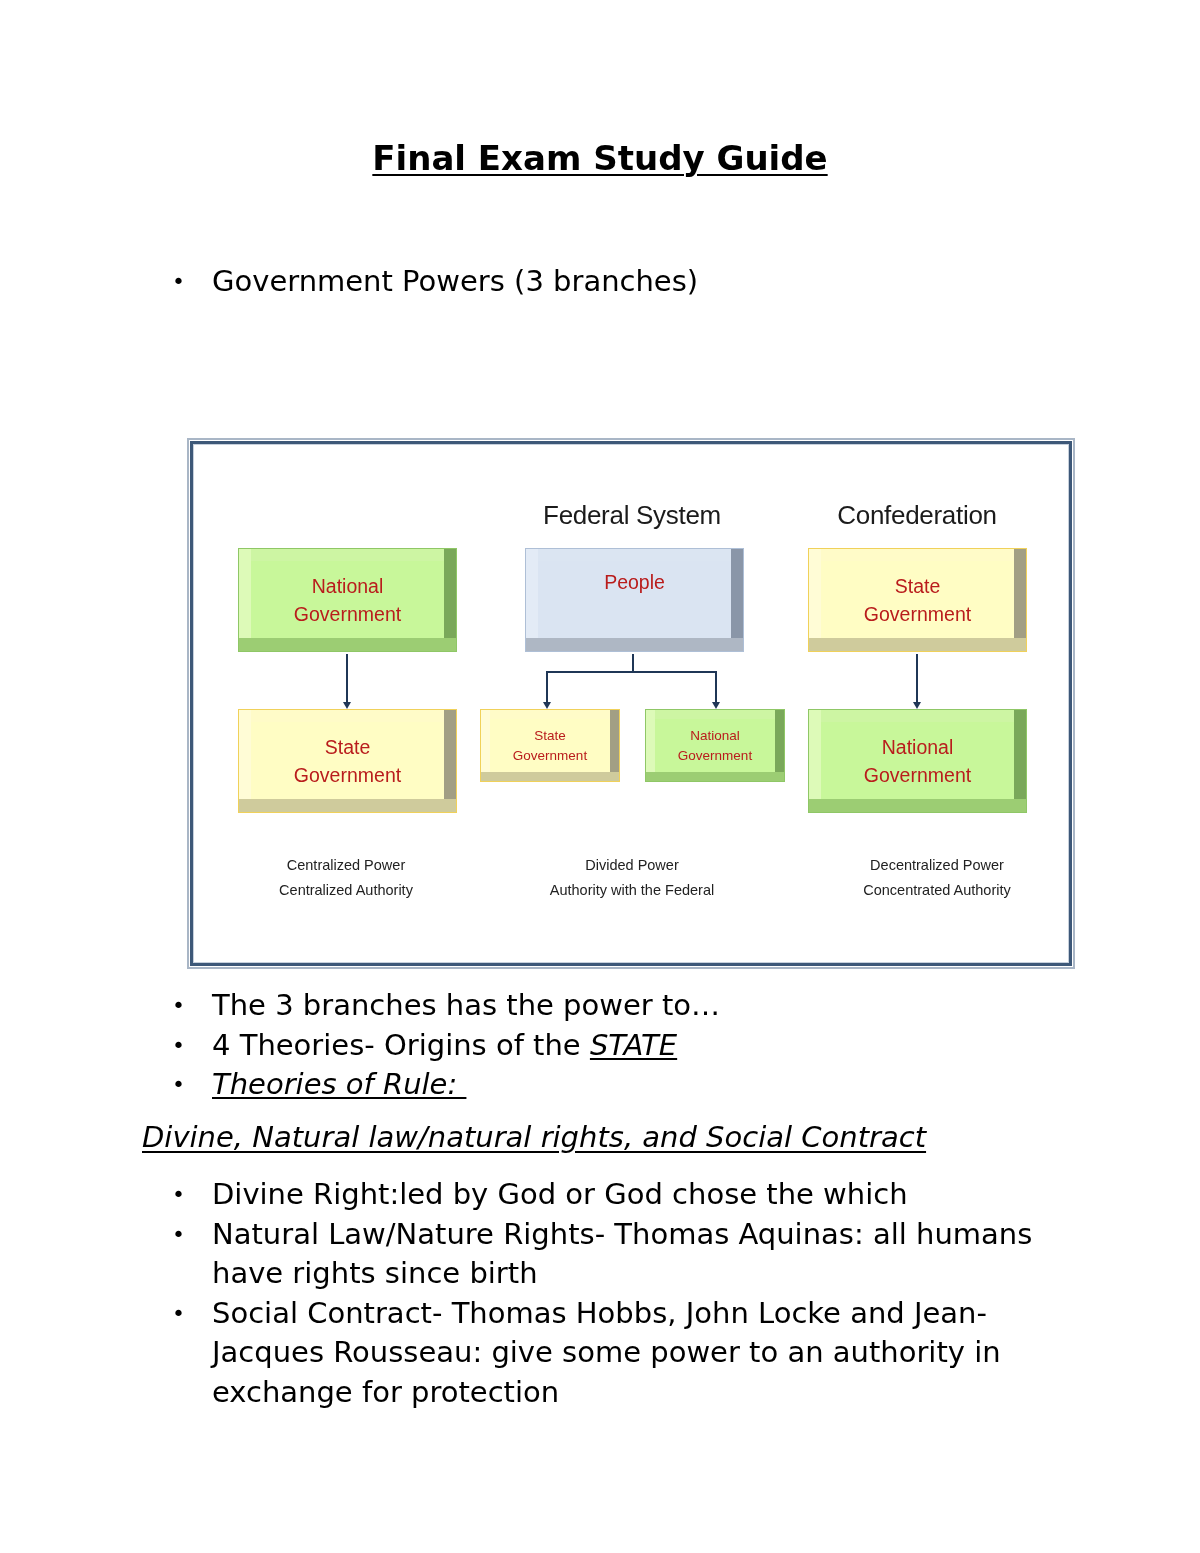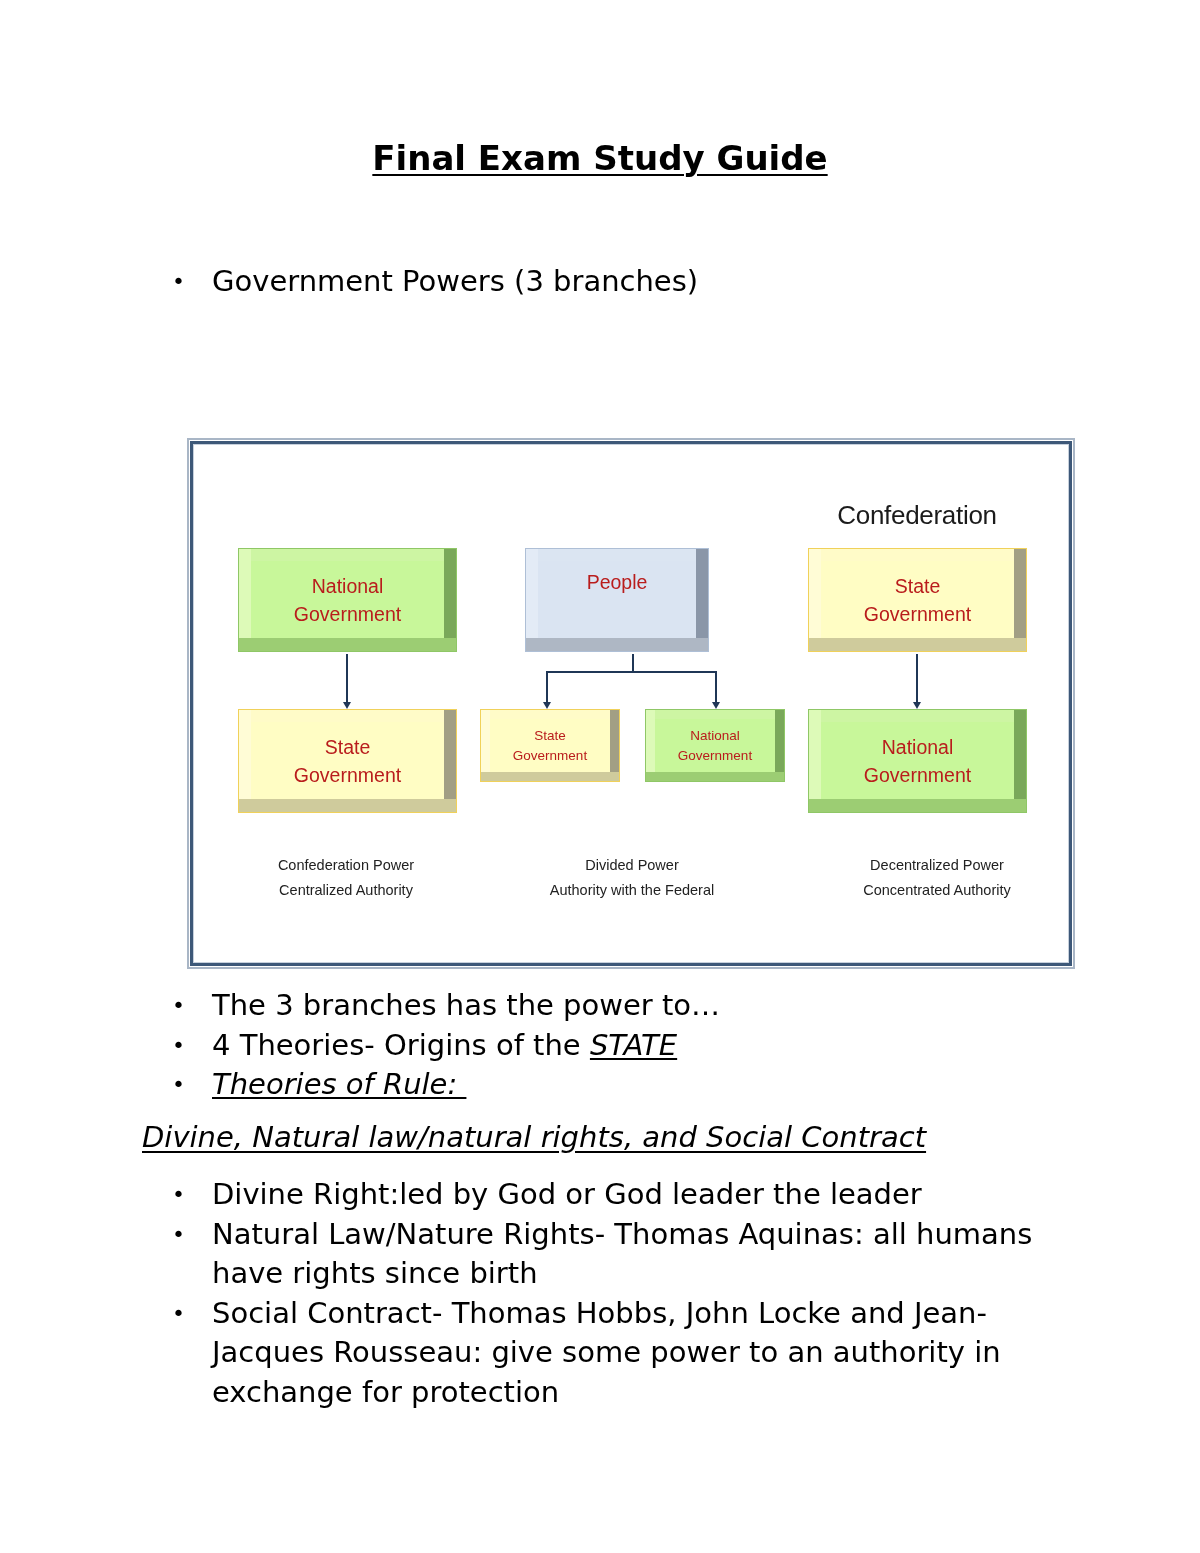--- a/index.html
+++ b/index.html
@@ -82,6 +82,7 @@
 
 <div class="diagram">
 
+  <div class="d-text col-title" style="left:293px;">Federal System</div>
   <div class="d-text col-title" style="left:578px;">Confederation</div>
 
   <div class="bevel green" style="left:49px; top:108px; width:219px; height:104px;">

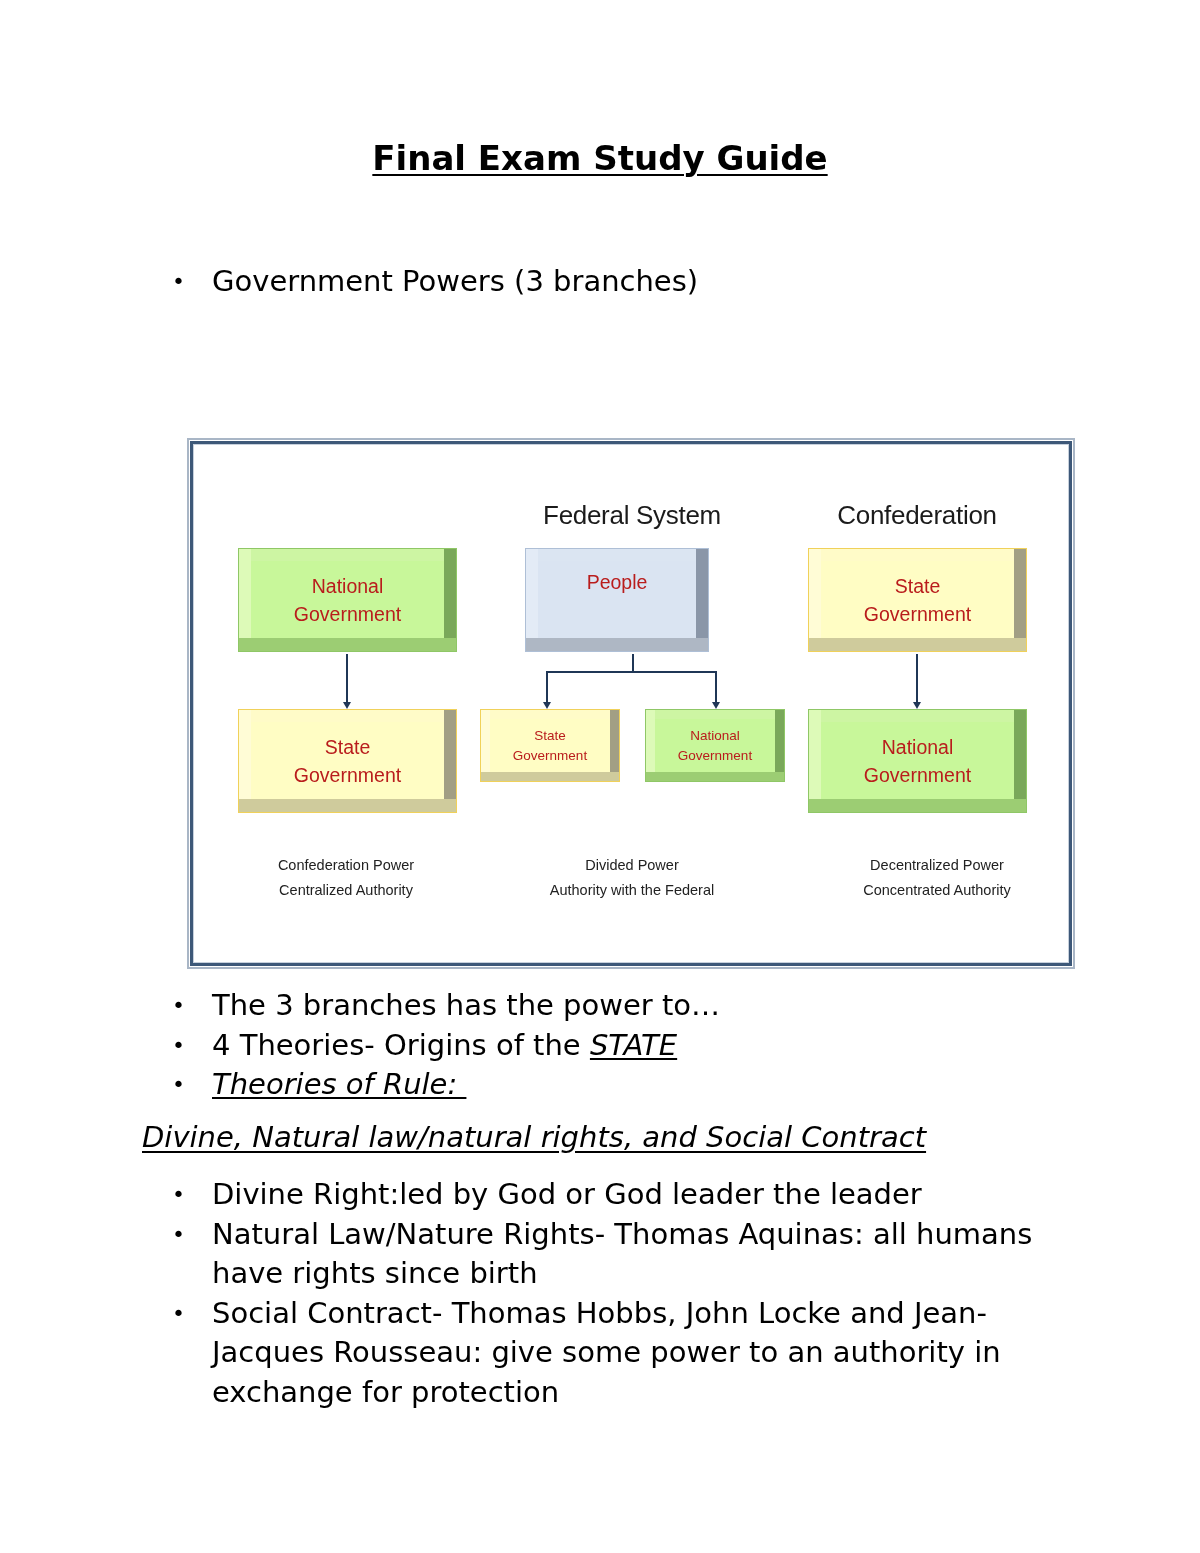--- a/index.html
+++ b/index.html
@@ -107,7 +107,7 @@
     </div>
   </div>
 
-  <div class="bevel blue" style="left:336px; top:108px; width:184px; height:104px;">
+  <div class="bevel blue" style="left:336px; top:108px; width:219px; height:104px;">
     <div class="edge edge-t" style="left:0;top:0;right:0;height:12px;"></div>
     <div class="edge edge-l" style="left:0;top:0;bottom:0;width:12px;"></div>
     <div class="edge edge-r" style="right:0;top:0;bottom:0;width:12px;"></div>

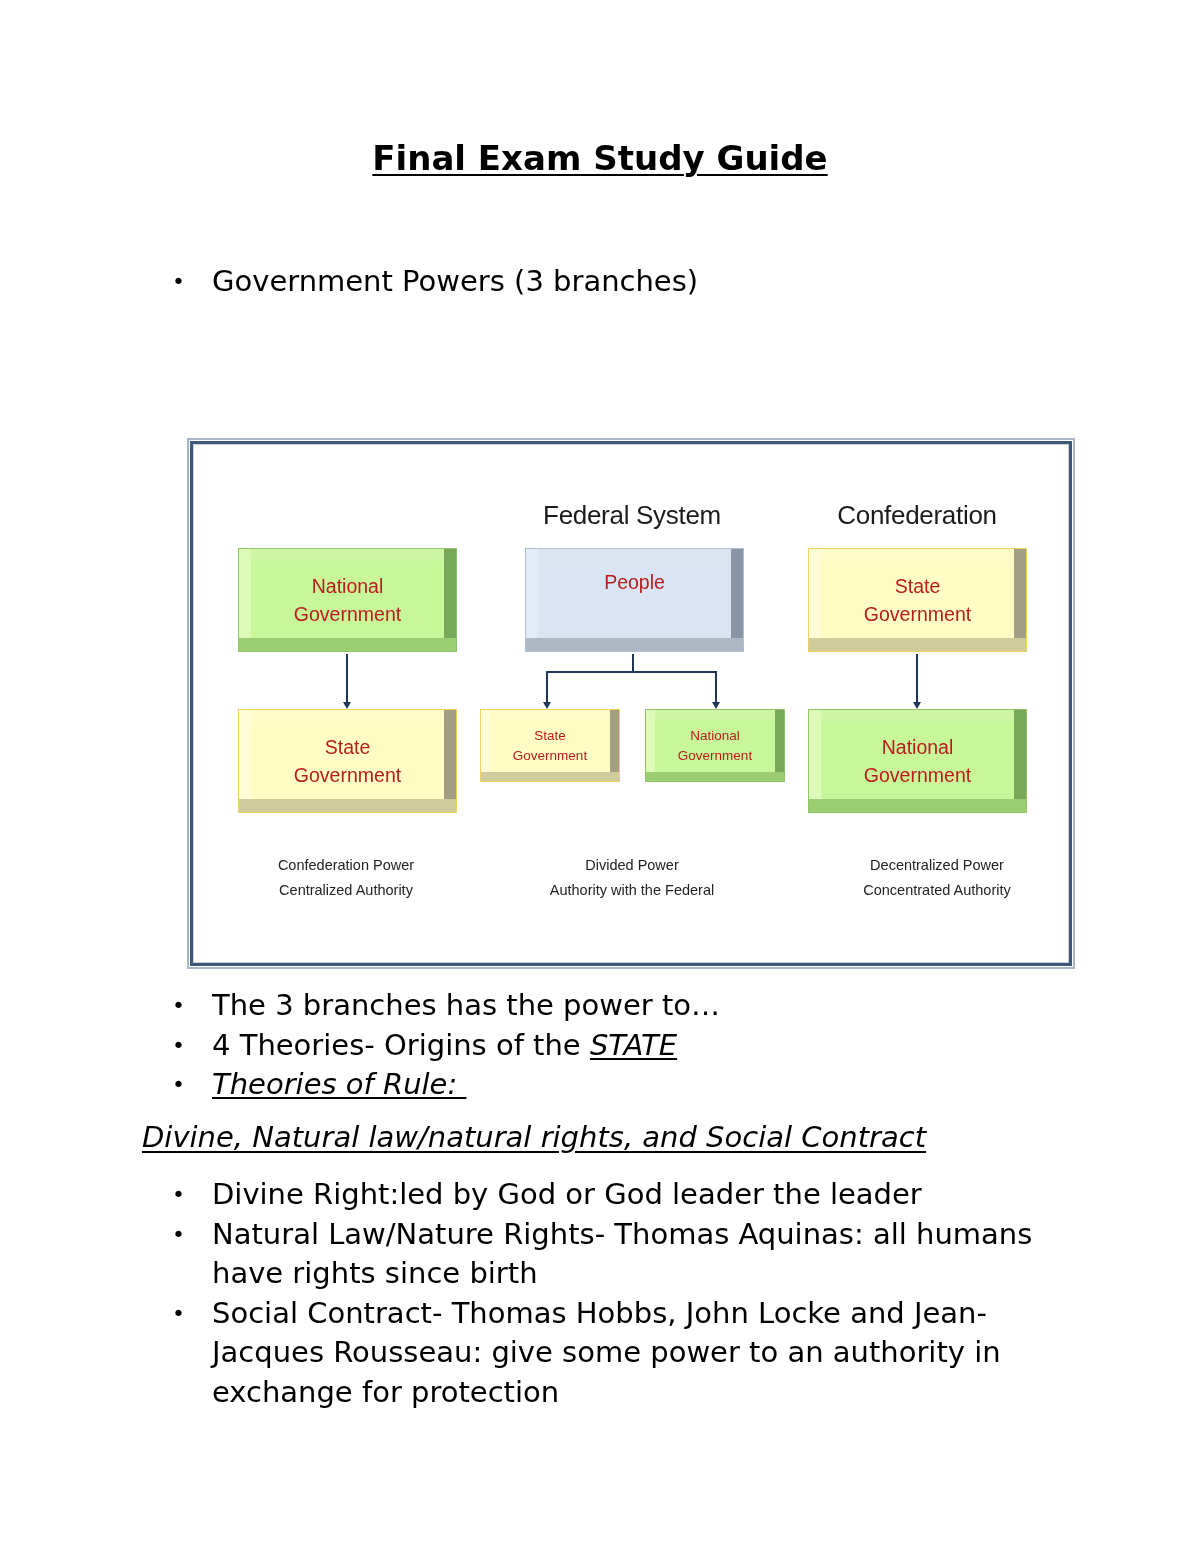--- a/index.html
+++ b/index.html
@@ -166,7 +166,7 @@
   </div>
 
   <div class="d-text note" style="left:17px;">
-    <div>Confederation Power</div>
+    <div>Centralized Power</div>
     <div>Centralized Authority</div>
   </div>
   <div class="d-text note" style="left:303px;">

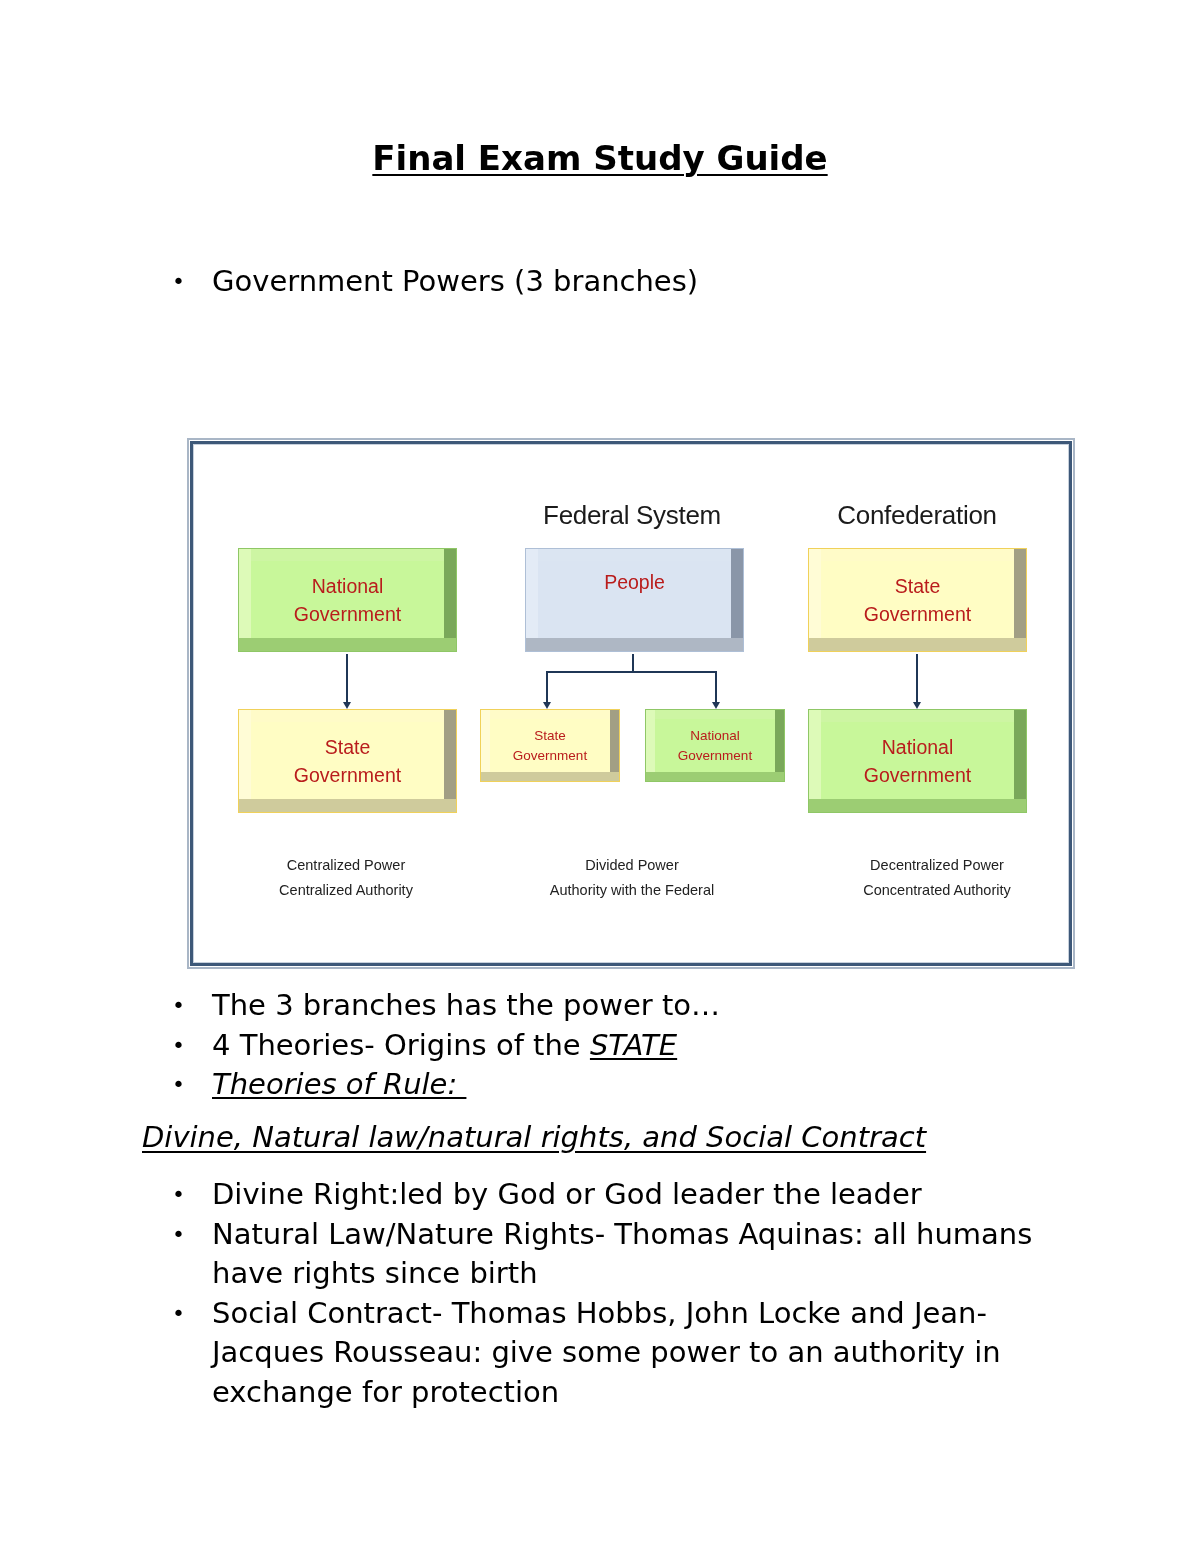--- a/index.html
+++ b/index.html
@@ -188,7 +188,7 @@
 <div class="subheading">Divine, Natural law/natural rights, and Social Contract</div>
 
 <ul class="bullets" style="top:1175px;">
-  <li>Divine Right:led by God or God leader the leader</li>
+  <li>Divine Right:led by God or God chose the which</li>
   <li>Natural Law/Nature Rights- Thomas Aquinas: all humans have rights since birth</li>
   <li>Social Contract- Thomas Hobbs, John Locke and Jean-Jacques Rousseau: give some power to an authority in exchange for protection</li>
 </ul>

